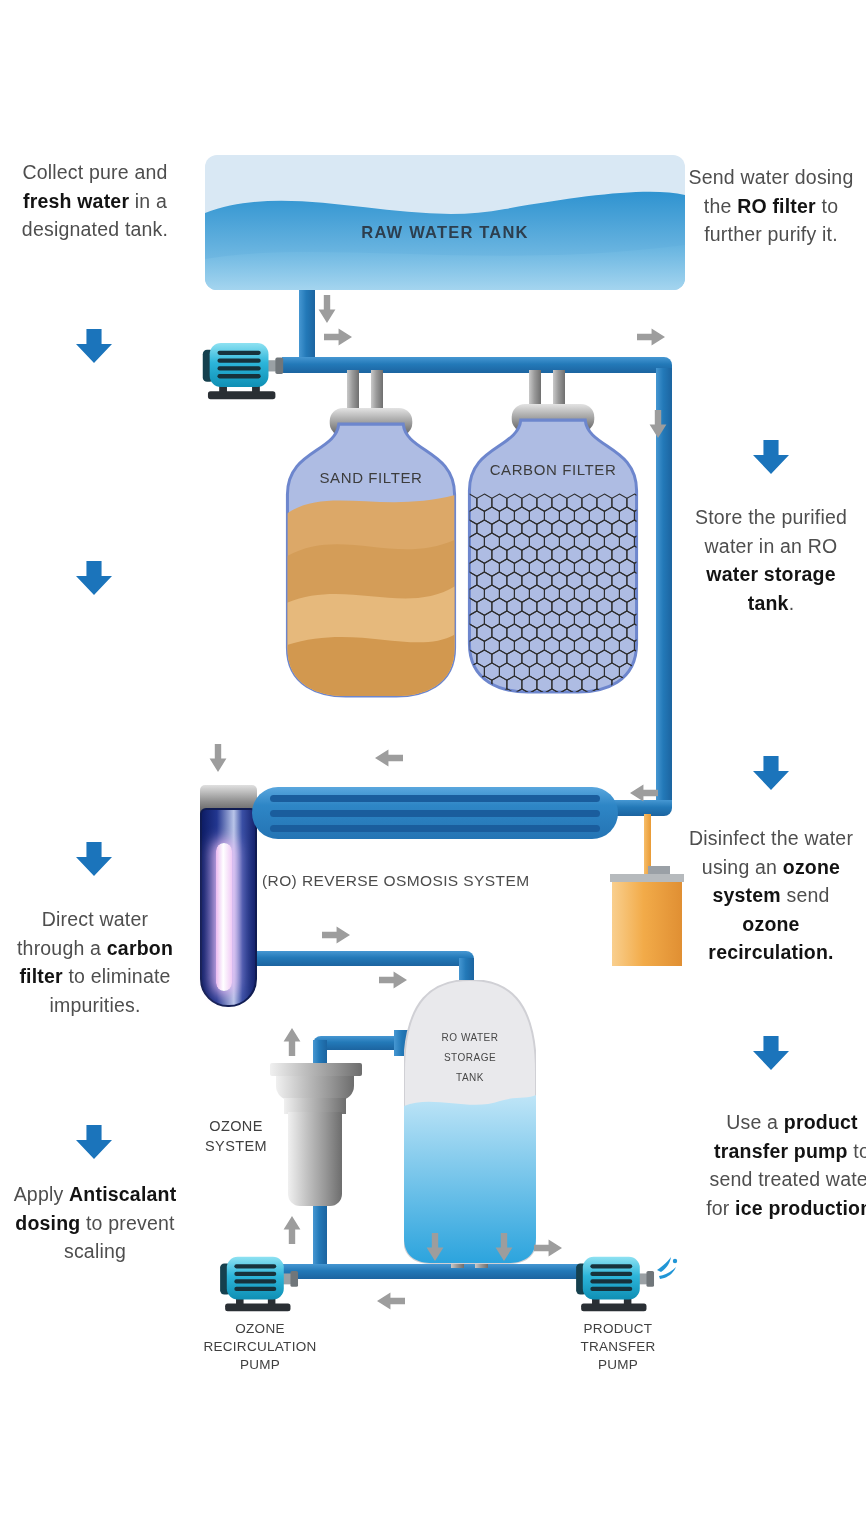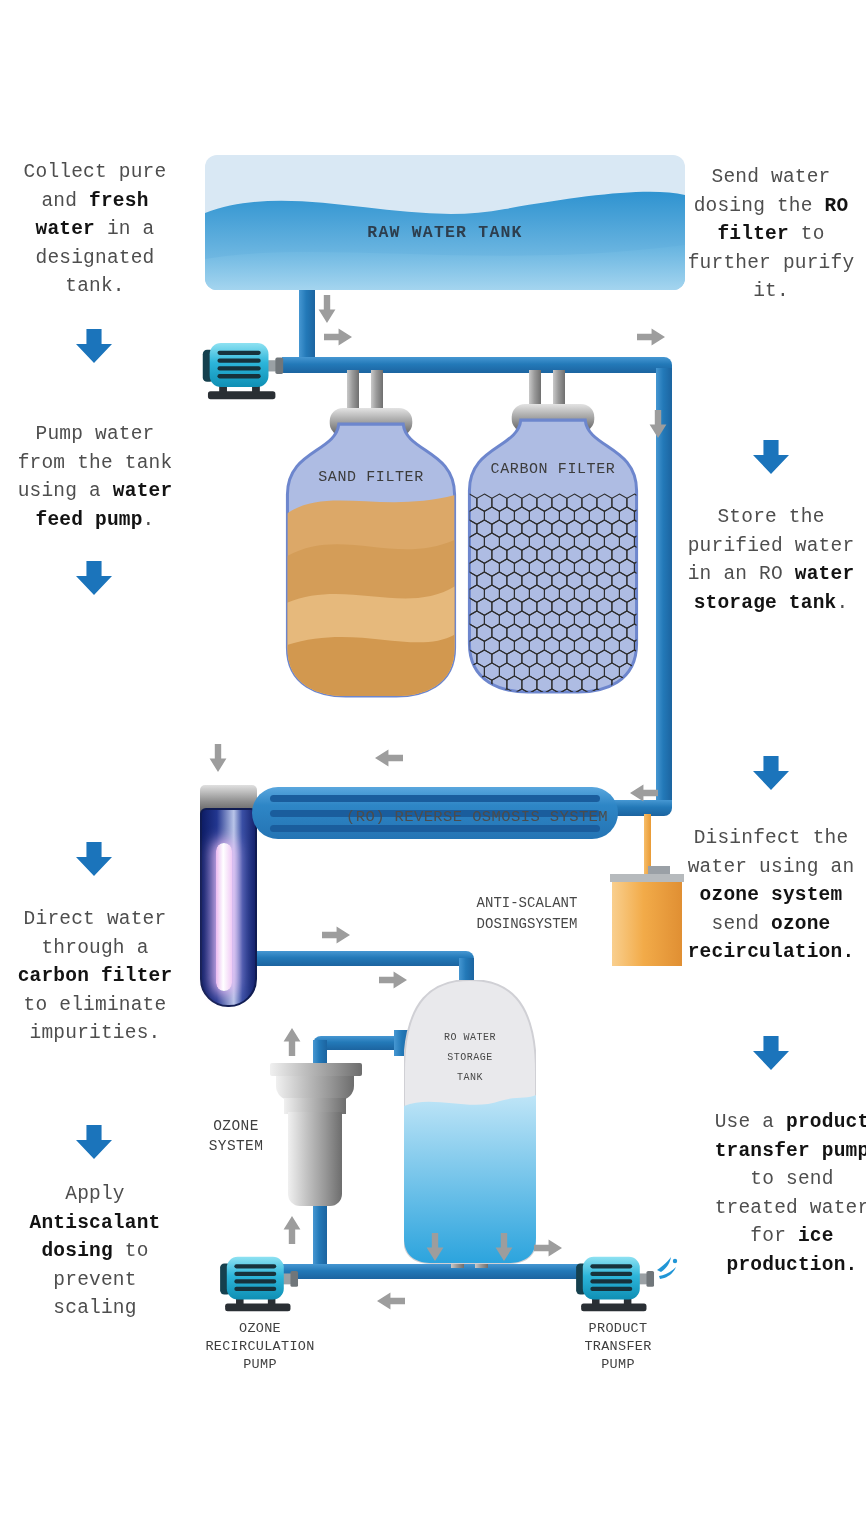--- a/index.html
+++ b/index.html
@@ -4,7 +4,7 @@
 <style>
   html,body{margin:0;padding:0;background:#ffffff;}
   .canvas{position:relative;width:866px;height:1536px;background:#ffffff;overflow:hidden;
-          font-family:Liberation Mono, monospace;}
+          font-family:Liberation Sans, sans-serif;}
   .abs{position:absolute;}
 
   

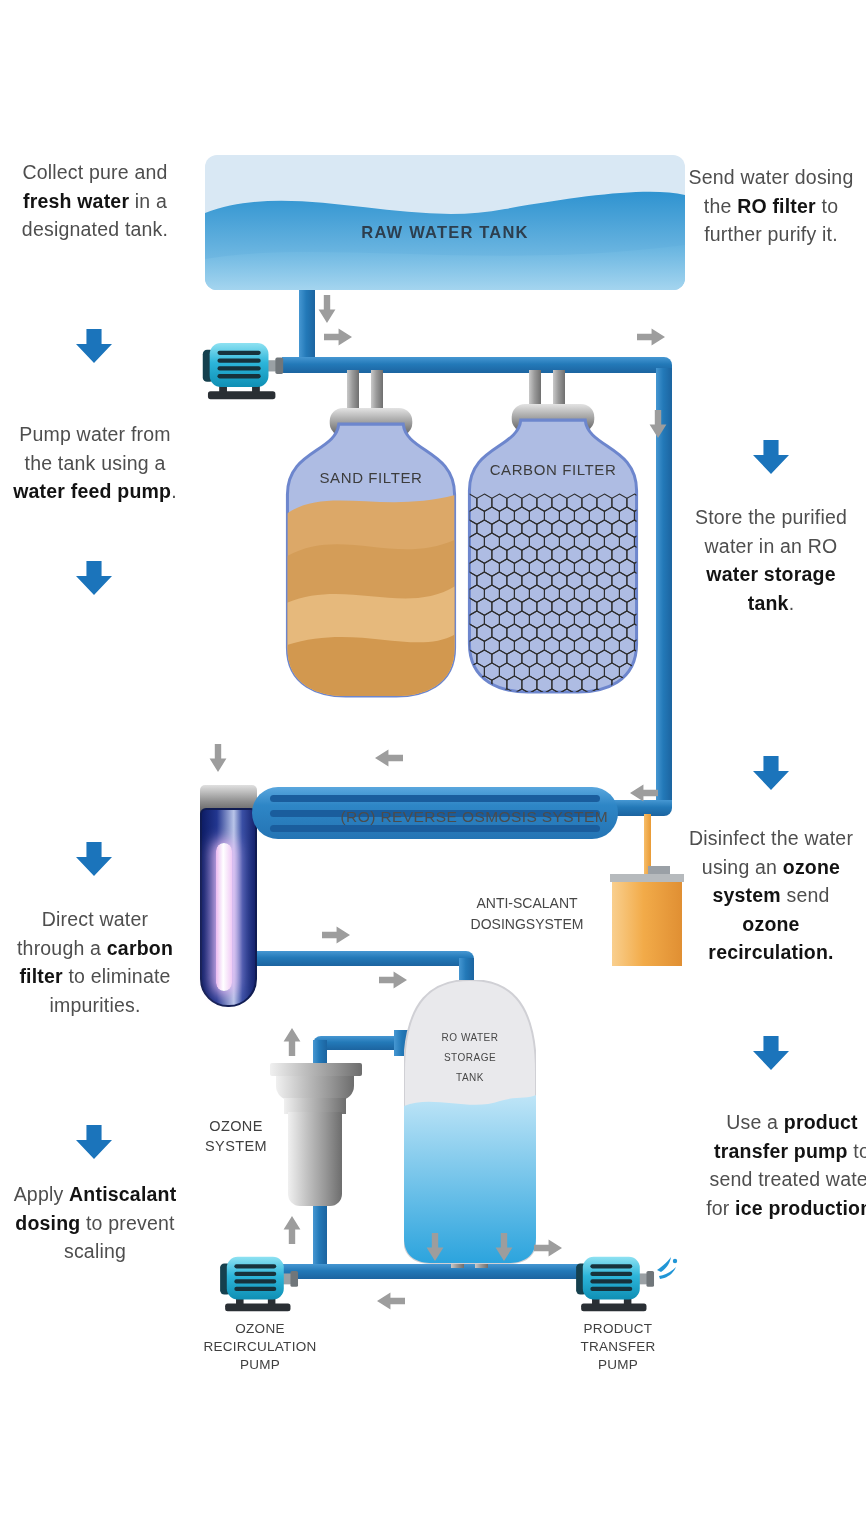--- a/index.html
+++ b/index.html
@@ -93,7 +93,6 @@
 
   <div class="abs step" style="left:6px;top:158px;width:178px"><span>Collect pure and </span><b>fresh water</b><span> in a designated tank.</span></div>
   <div class="abs blue-arrow" style="left:76px;top:329px"></div>
-  <div class="abs step" style="left:6px;top:420px;width:178px"><span>Pump water from the tank using a </span><b>water feed pump</b><span>.</span></div>
   <div class="abs blue-arrow" style="left:76px;top:561px"></div>
   <div class="abs blue-arrow" style="left:76px;top:842px"></div>
   <div class="abs step" style="left:6px;top:905px;width:178px"><span>Direct water through a </span><b>carbon filter</b><span> to eliminate impurities.</span></div>

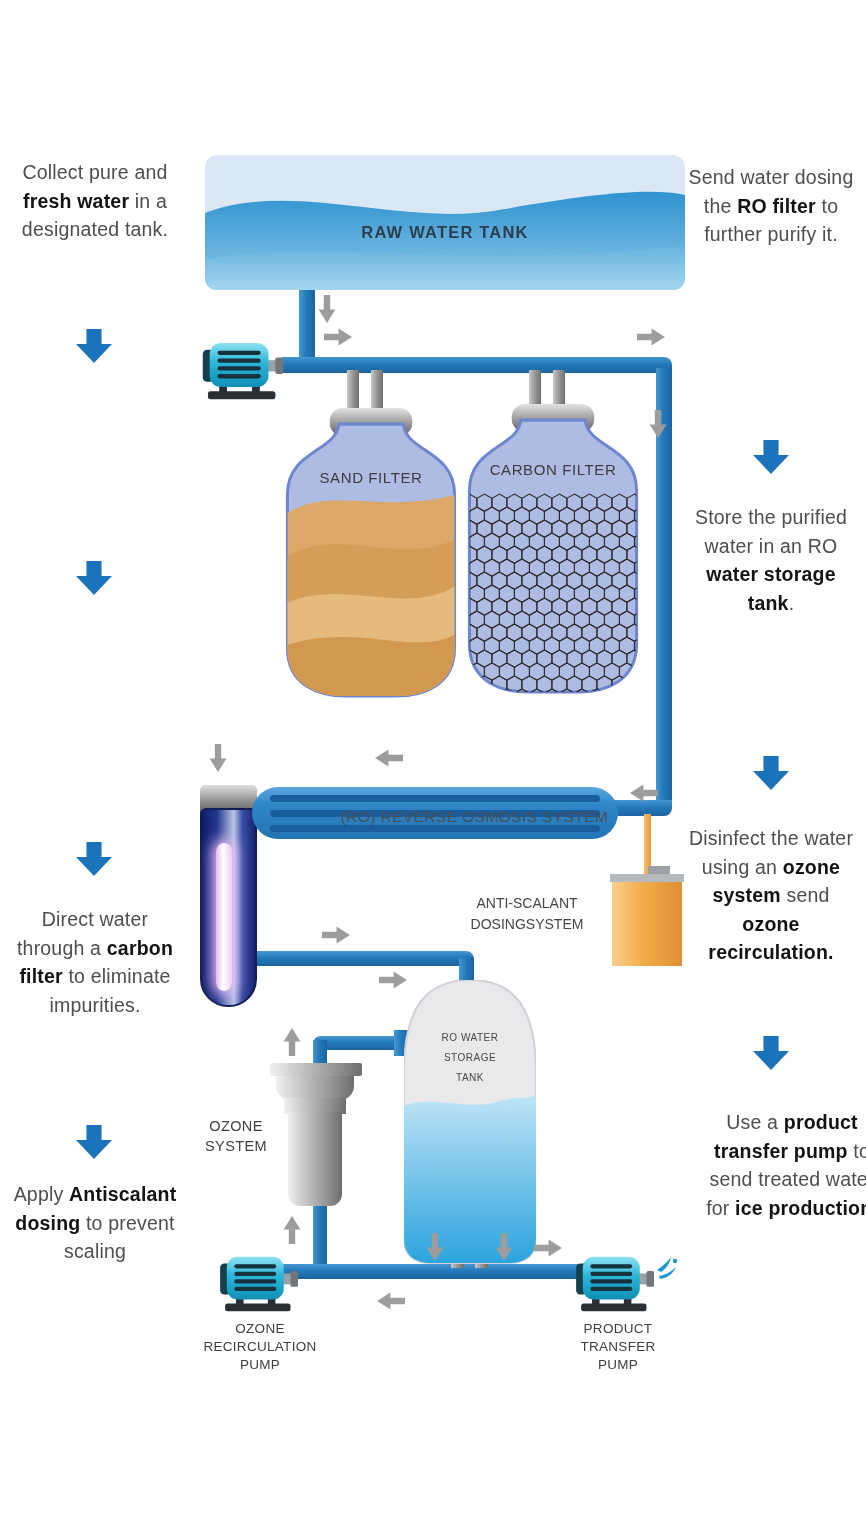--- a/index.html
+++ b/index.html
@@ -396,7 +396,7 @@
     <div class="ro-stripe" style="top:23px"></div>
     <div class="ro-stripe" style="top:38px"></div>
   </div>
-  <div class="abs ro-label" style="left:262px;top:808px;width:346px;text-align:right">(RO) REVERSE OSMOSIS SYSTEM</div>
+  <div class="abs ro-label" style="left:262px;top:872px;width:346px;text-align:left">(RO) REVERSE OSMOSIS SYSTEM</div>
 
   <div class="abs dlabel" style="left:452px;top:893px;width:150px;font-size:14px;line-height:21px">ANTI-SCALANT
 DOSINGSYSTEM</div>

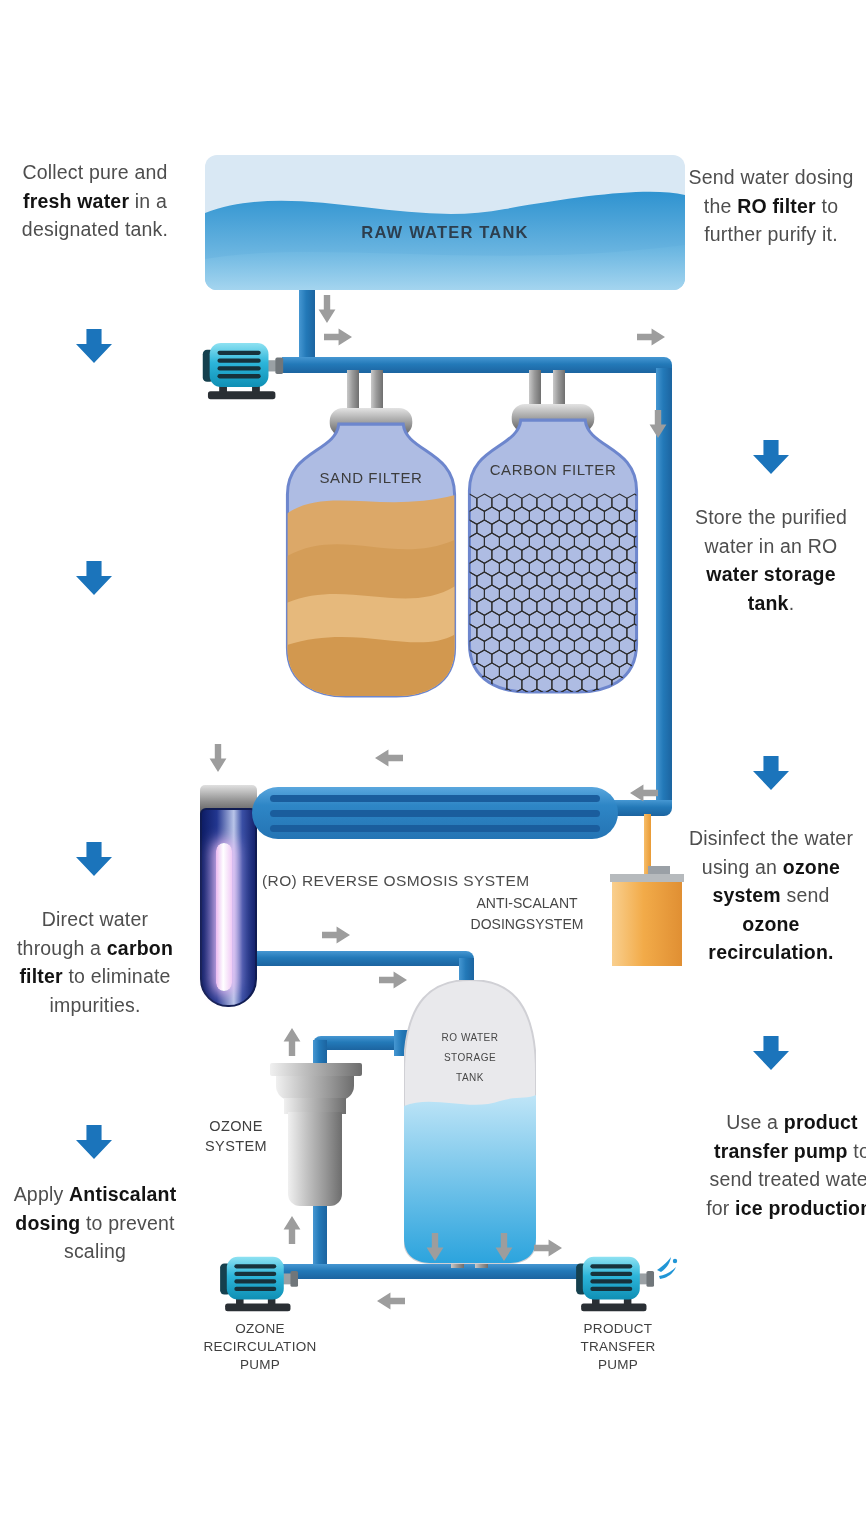--- a/index.html
+++ b/index.html
@@ -398,8 +398,6 @@
   </div>
   <div class="abs ro-label" style="left:262px;top:872px;width:346px;text-align:left">(RO) REVERSE OSMOSIS SYSTEM</div>
 
-  <div class="abs dlabel" style="left:452px;top:893px;width:150px;font-size:14px;line-height:21px">ANTI-SCALANT
-DOSINGSYSTEM</div>
   <div class="abs" style="left:648px;top:866px;width:22px;height:14px;background:#9aa0a6"></div>
   <div class="abs" style="left:610px;top:874px;width:74px;height:8px;background:#b6babd"></div>
   <div class="abs orange-tank" style="left:612px;top:882px;width:70px;height:84px"></div>

